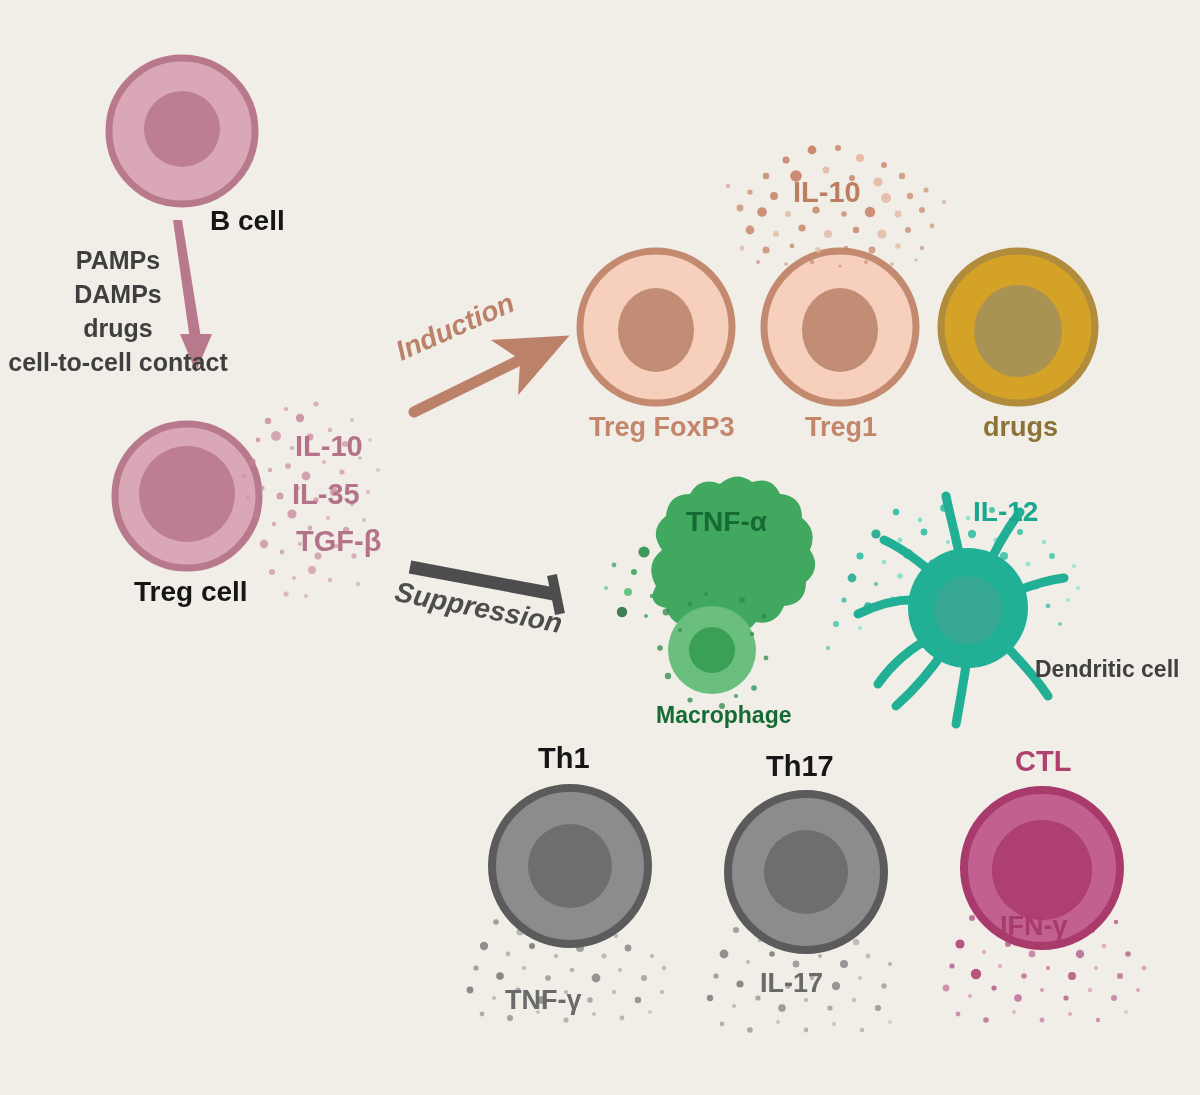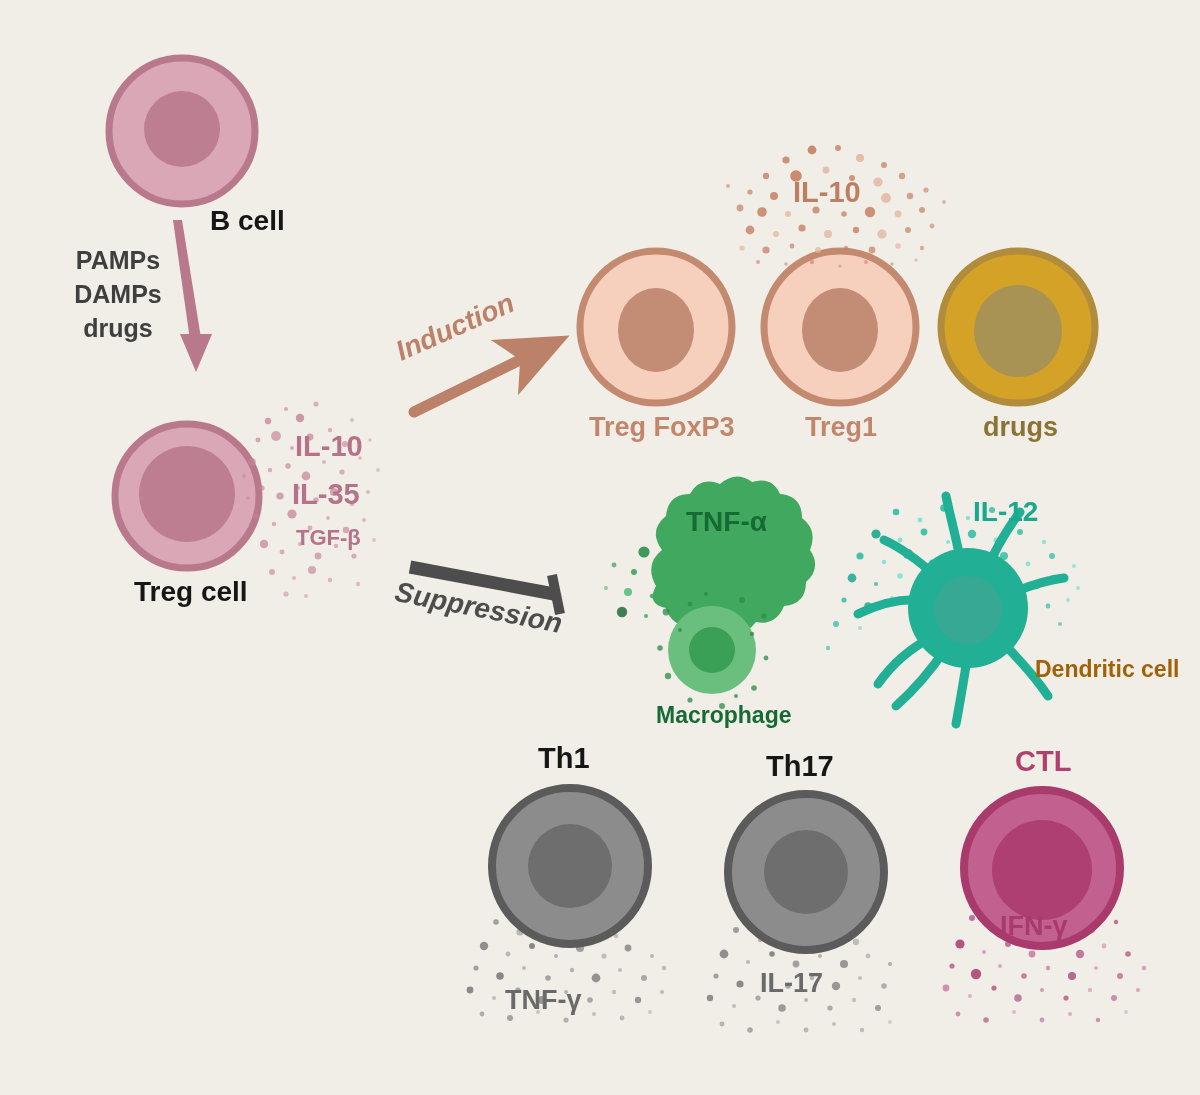--- a/index.html
+++ b/index.html
@@ -440,6 +440,7 @@
     <div class="lbl lbl-dkgray" style="position:relative;left:0;top:0;width:100%;font-size:25px;margin-bottom:9px;">PAMPs</div>
     <div class="lbl lbl-dkgray" style="position:relative;left:0;top:0;width:100%;font-size:25px;margin-bottom:9px;">DAMPs</div>
     <div class="lbl lbl-dkgray" style="position:relative;left:0;top:0;width:100%;font-size:25px;margin-bottom:9px;">drugs</div>
+    <div class="lbl lbl-dkgray" style="position:relative;left:0;top:0;width:100%;font-size:25px;">cell-to-cell contact</div>
   </div>
 
   <div class="lbl" style="left:295px;top:432px;font-size:29px;color:#b4738a;">IL-10</div>

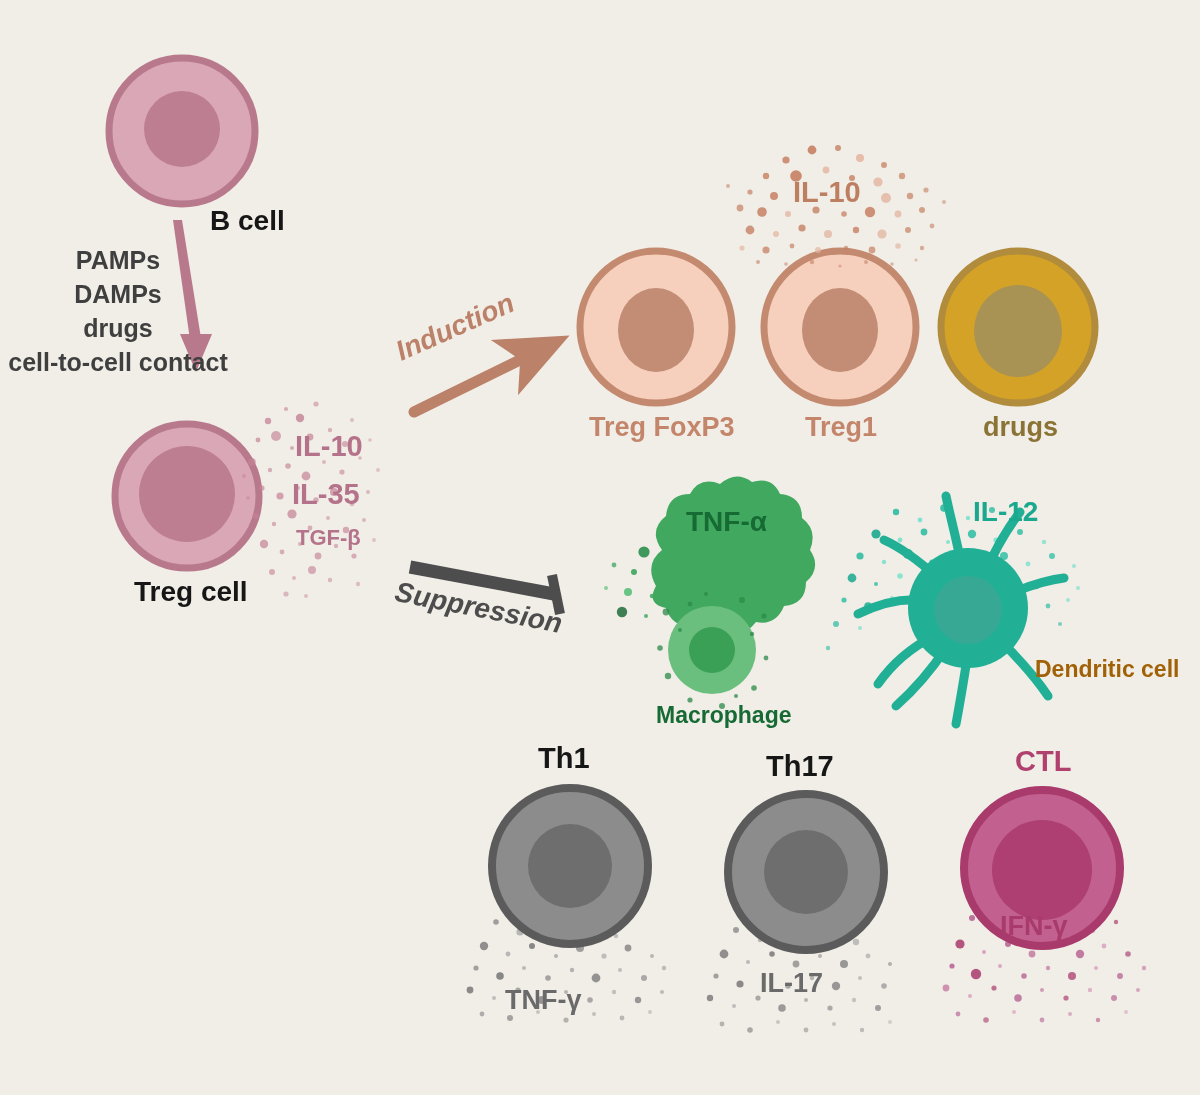--- a/index.html
+++ b/index.html
@@ -445,7 +445,7 @@
 
   <div class="lbl" style="left:295px;top:432px;font-size:29px;color:#b4738a;">IL-10</div>
   <div class="lbl" style="left:292px;top:480px;font-size:29px;color:#b4738a;">IL-35</div>
-  <div class="lbl" style="left:296px;top:527px;font-size:22px;color:#b4738a;">TGF-β</div>
+  <div class="lbl" style="left:296px;top:527px;font-size:29px;color:#b4738a;">TGF-β</div>
 
   <div class="lbl lbl-black" style="left:134px;top:578px;font-size:28px;">Treg cell</div>
 

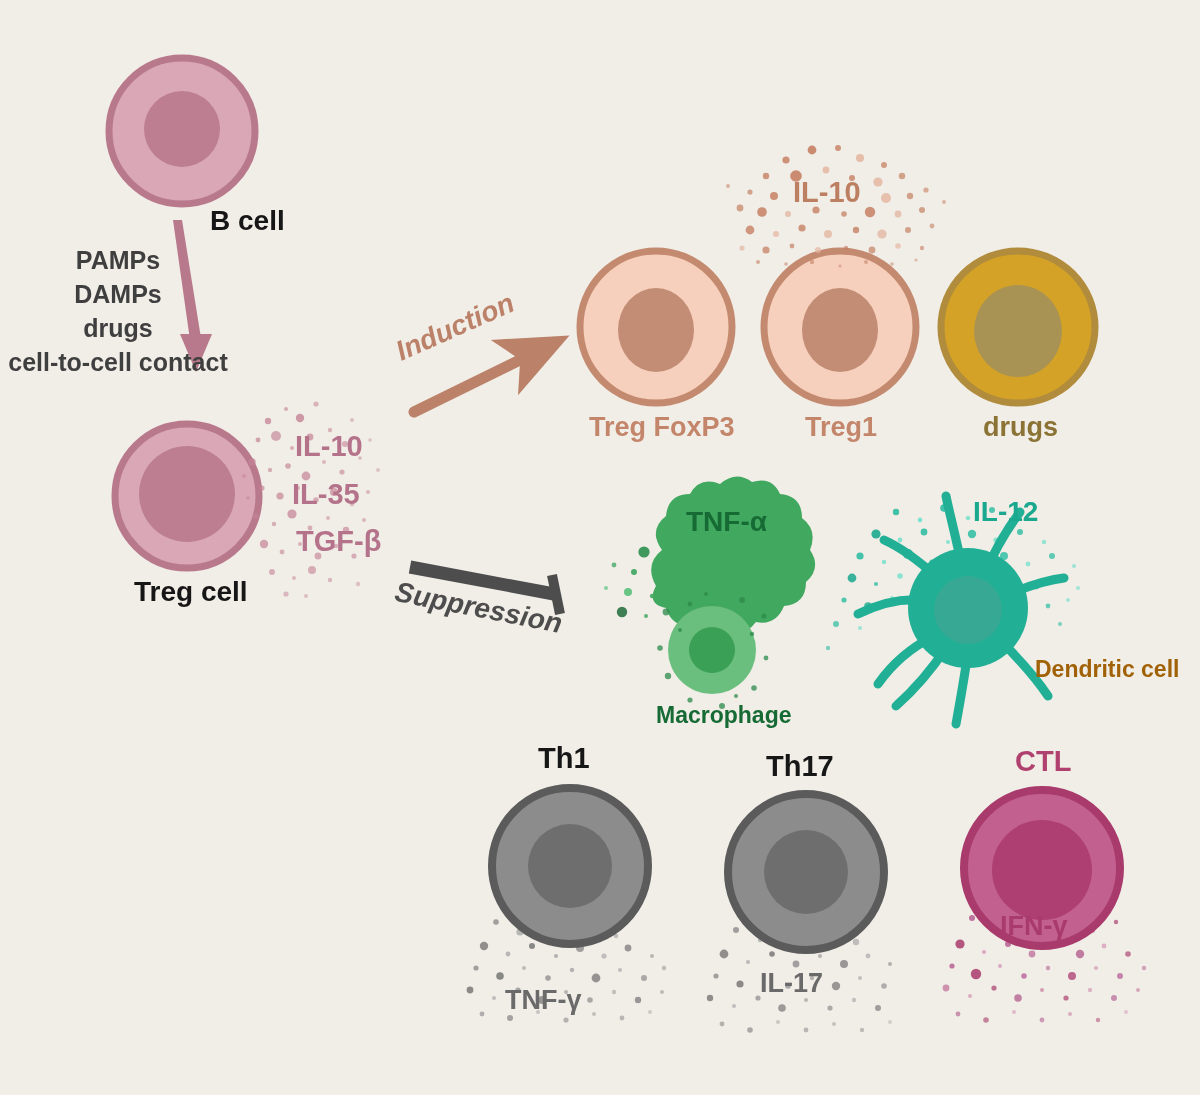--- a/index.html
+++ b/index.html
@@ -463,7 +463,7 @@
   <div class="lbl" style="left:656px;top:704px;font-size:23px;color:#166b35;">Macrophage</div>
 
   <div class="lbl" style="left:973px;top:498px;font-size:28px;color:#1aa88e;">IL-12</div>
-  <div class="lbl" style="left:1035px;top:658px;font-size:23px;color:#a16207;">Dendritic cell</div>
+  <div class="lbl" style="left:1035px;top:658px;font-size:23px;color:#404040;">Dendritic cell</div>
 
   <div class="lbl lbl-black" style="left:538px;top:744px;font-size:29px;">Th1</div>
   <div class="lbl" style="left:505px;top:987px;font-size:27px;color:#6a6a6a;">TNF-γ</div>

